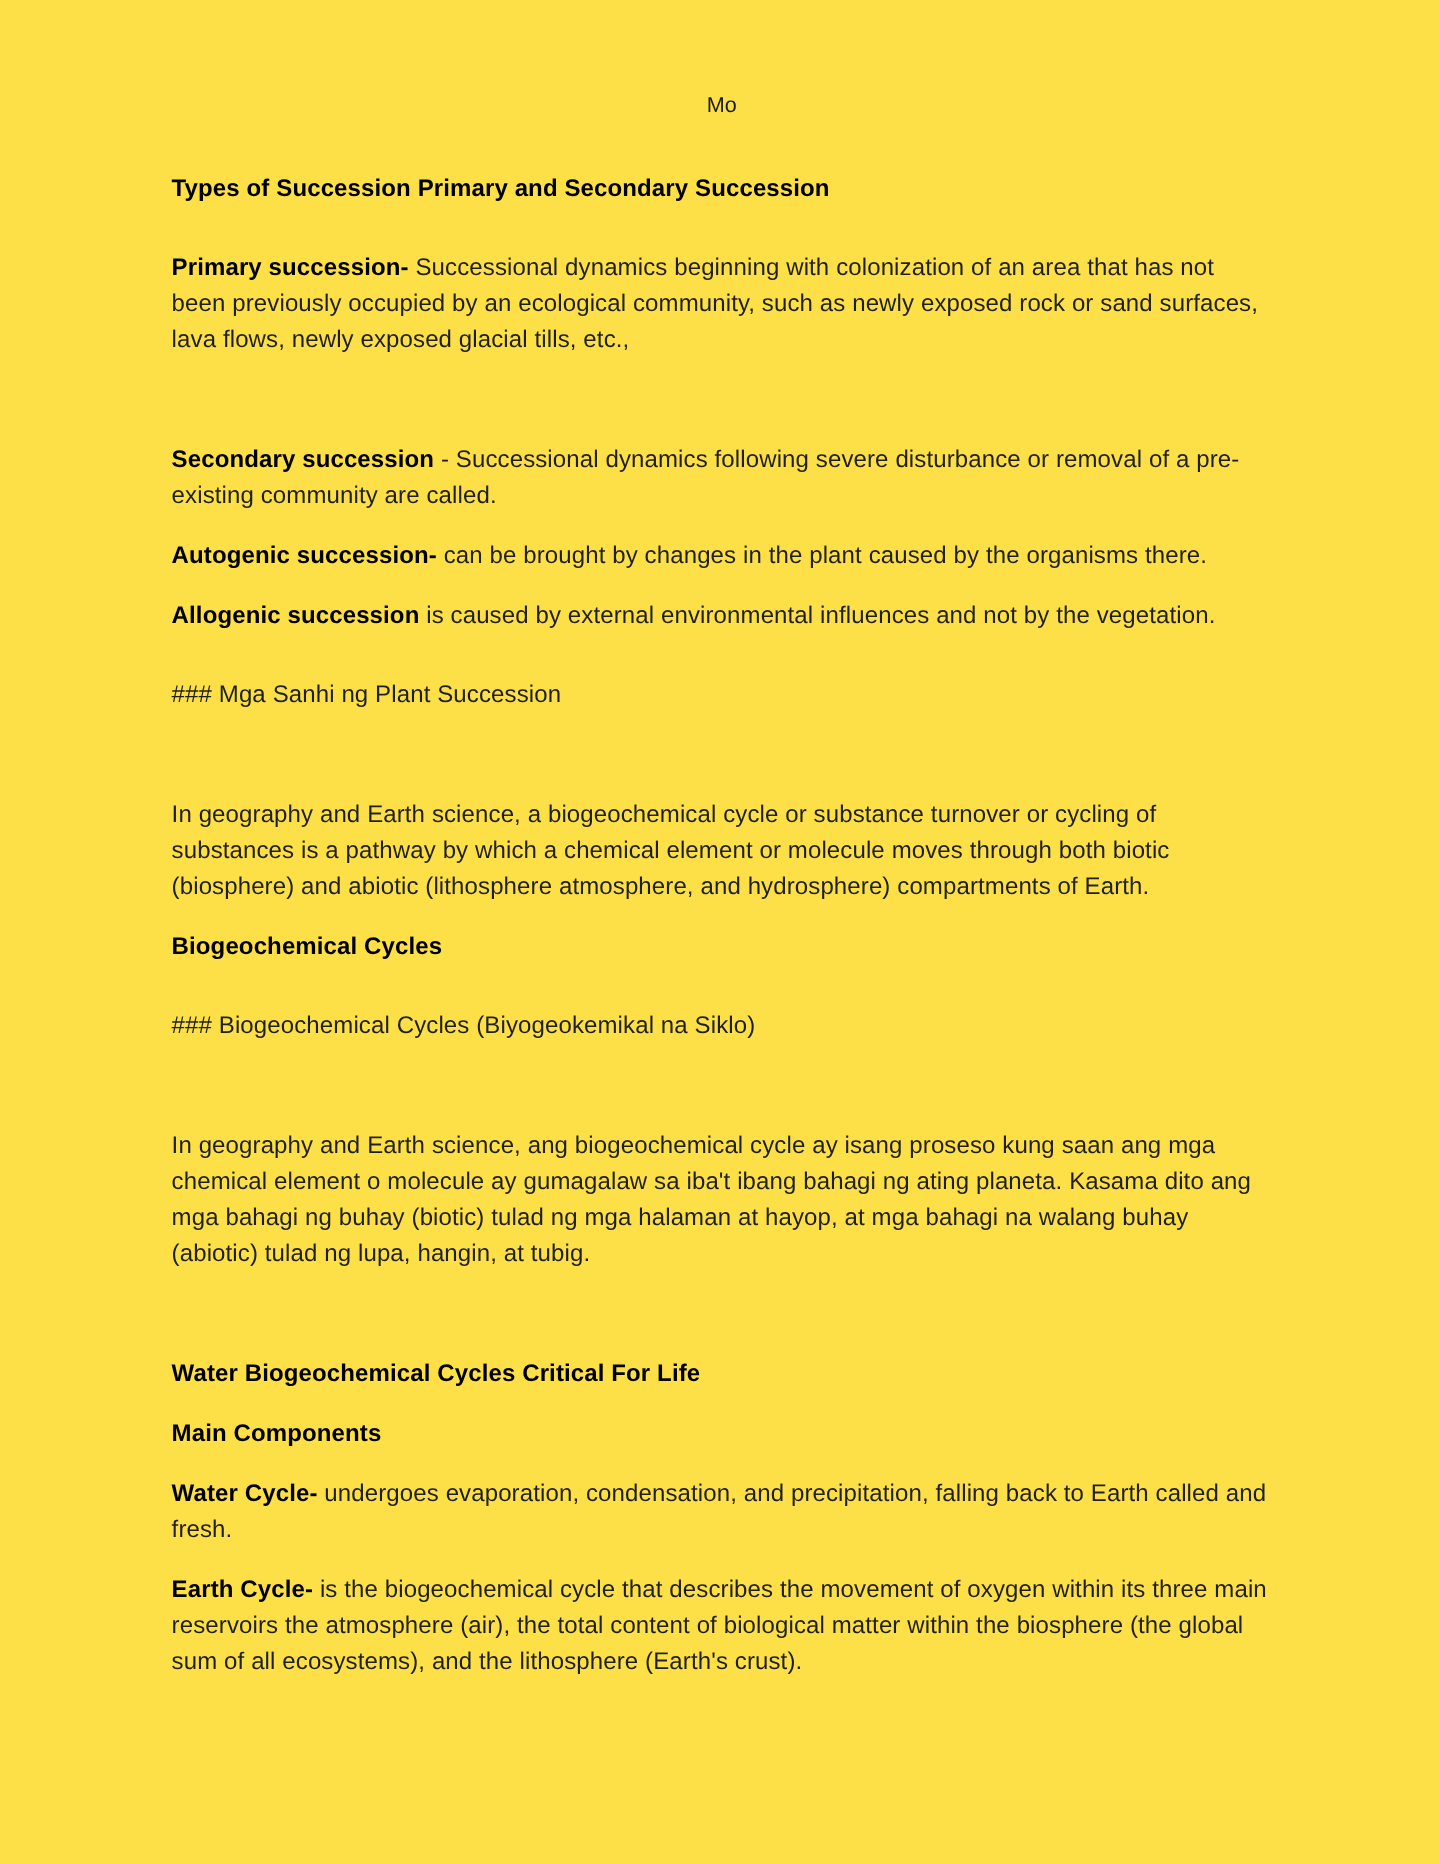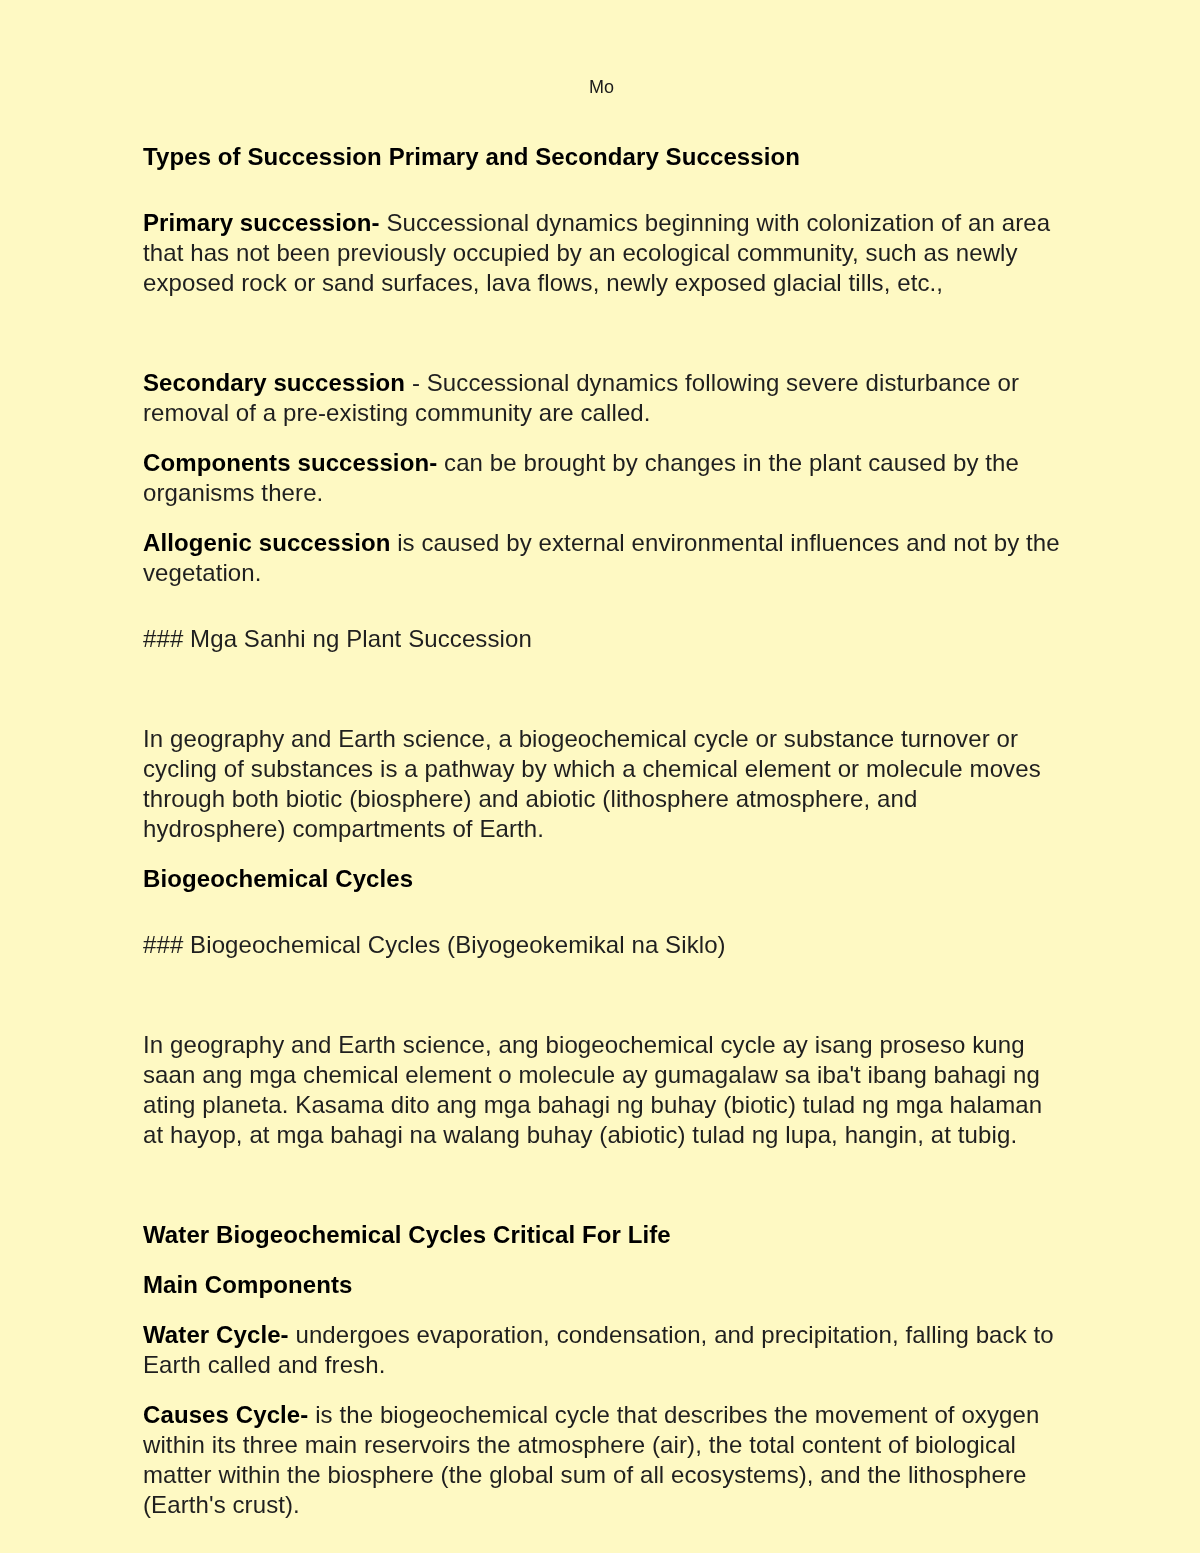--- a/index.html
+++ b/index.html
@@ -15,7 +15,7 @@
     width: 1200px;
     height: 1553px;
     padding: 72px 140px 40px 143px;
-    background: #fef9c3;
+    background: #fde047;
   }
   .page-header {
     text-align: center;

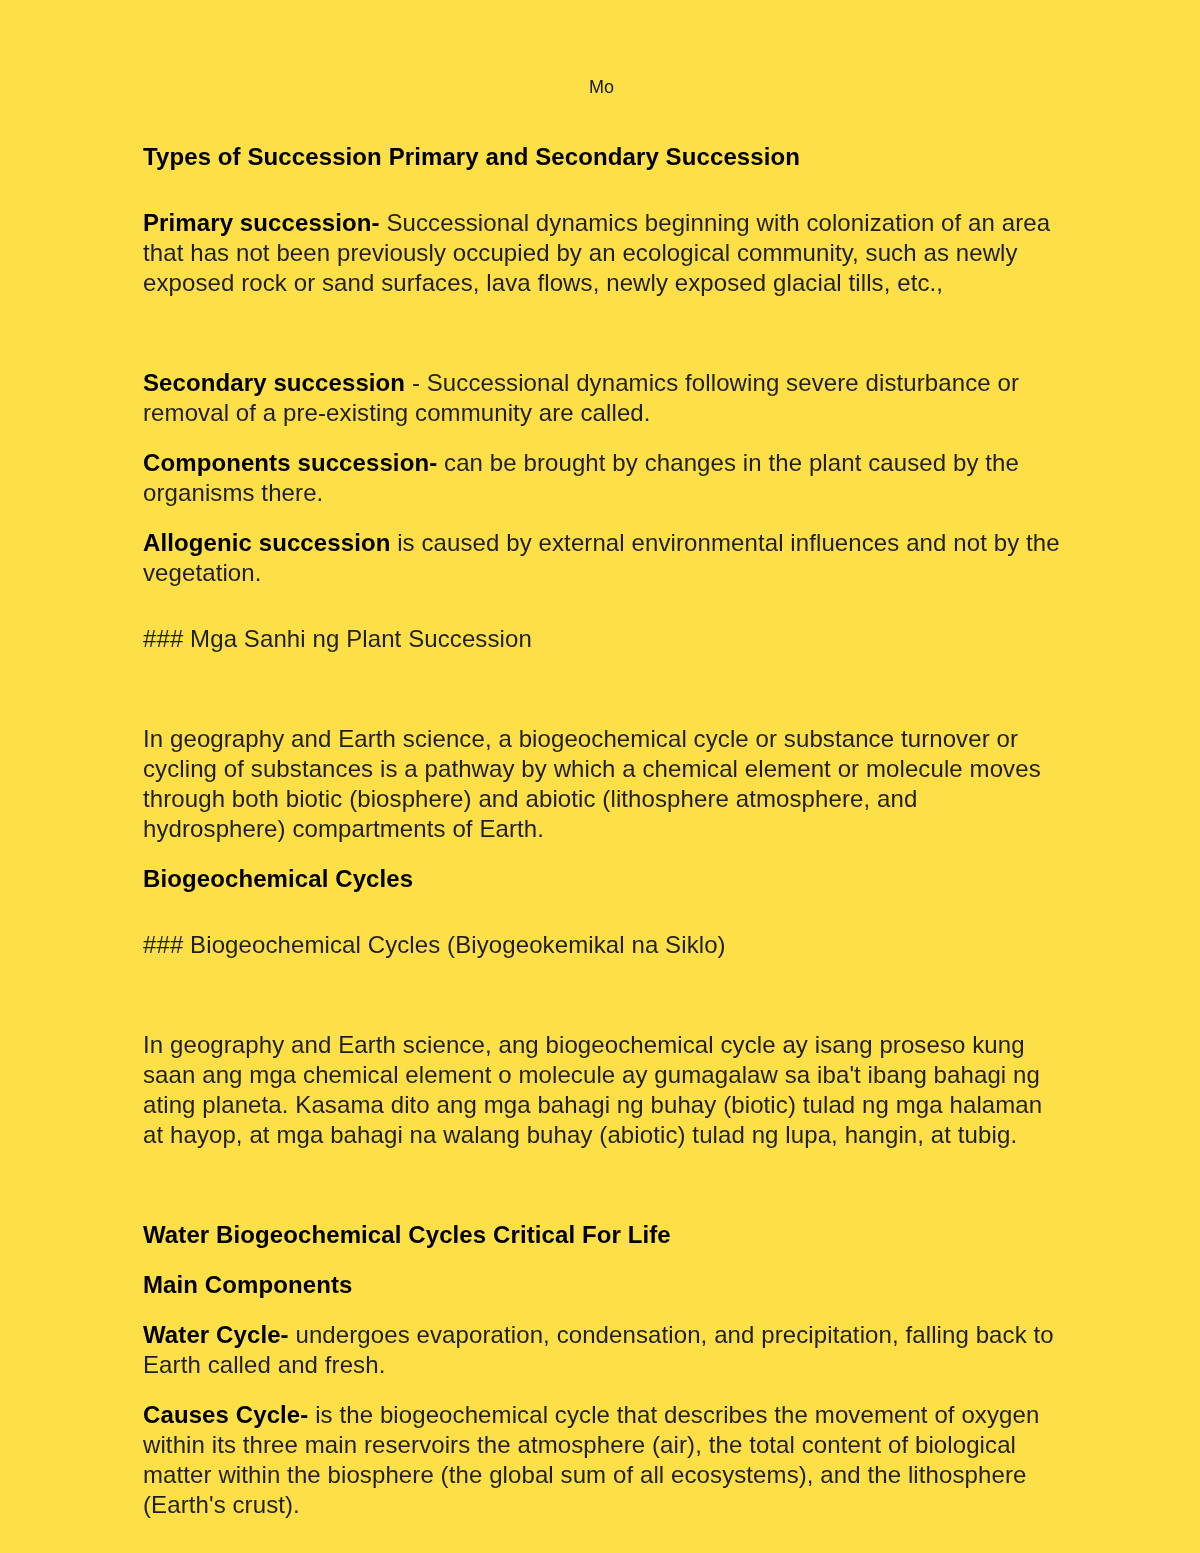--- a/index.html
+++ b/index.html
@@ -25,7 +25,7 @@
     color: #1b1b1b;
   }
   p.block {
-    font-size: 24px;
+    font-size: 20px;
     line-height: 30px;
     margin: 0 0 20px 0;
     letter-spacing: 0.1px;

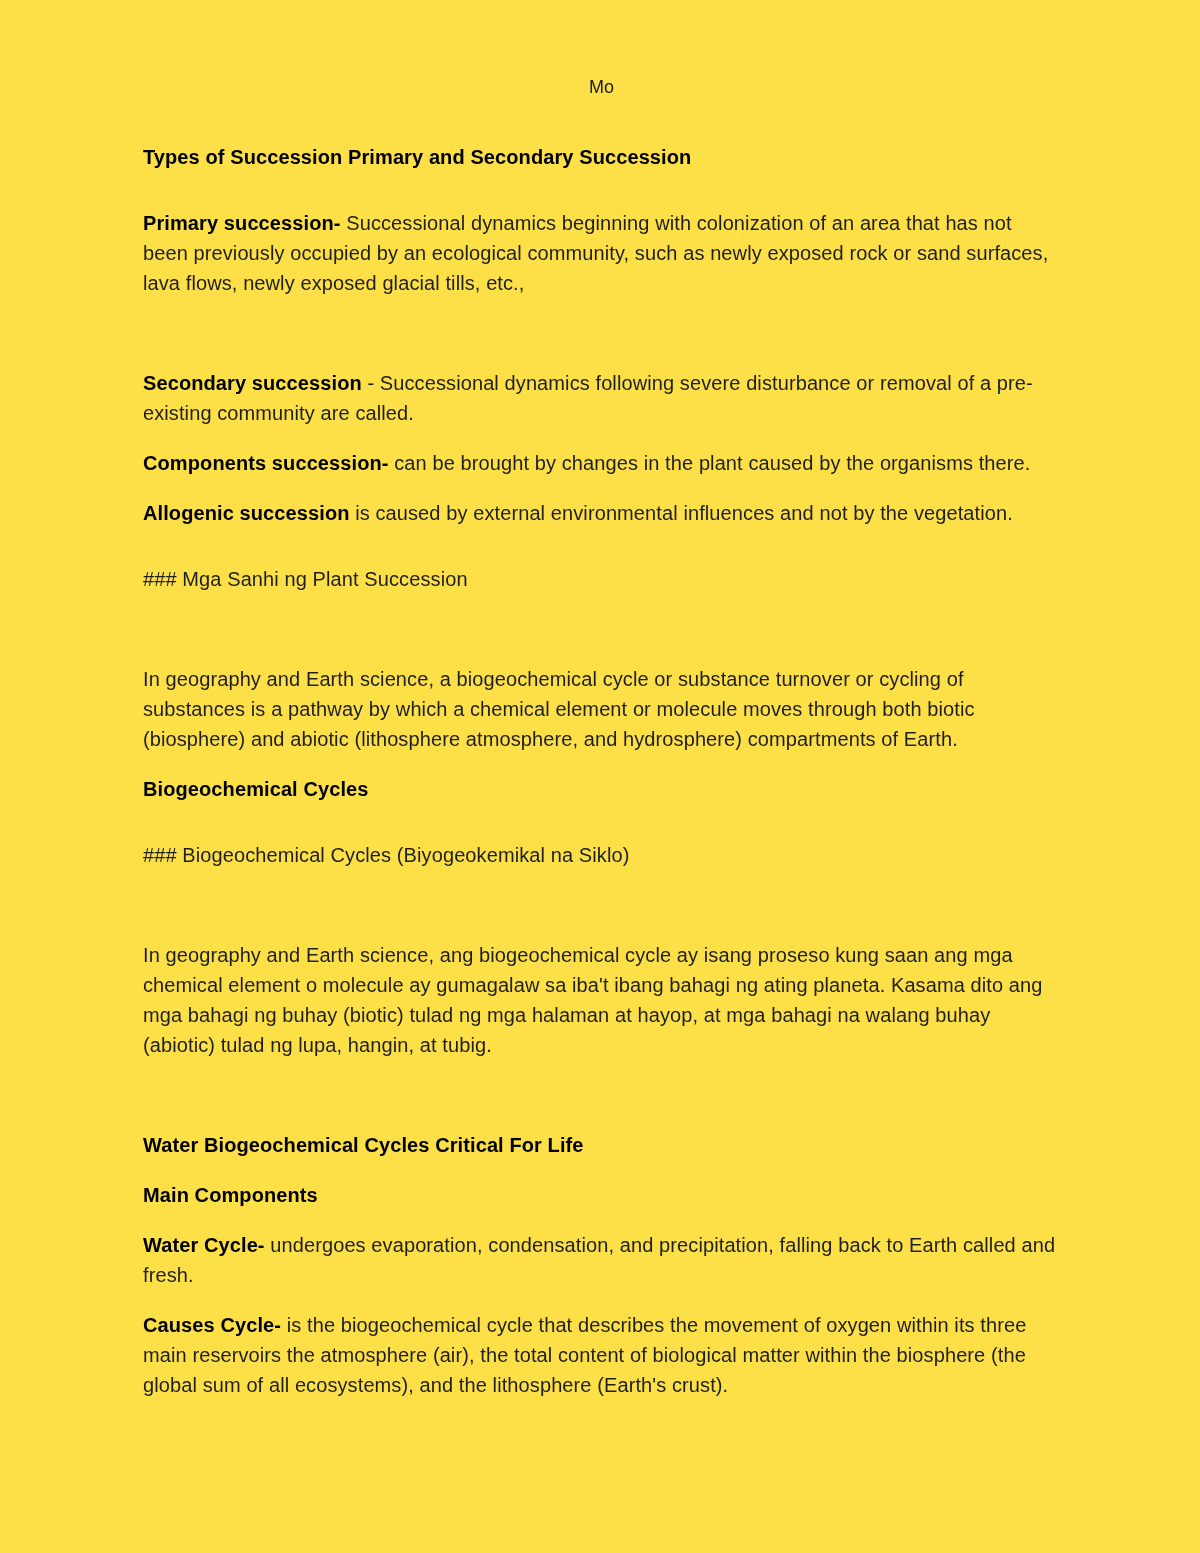--- a/index.html
+++ b/index.html
@@ -58,7 +58,7 @@
   <p class="block"><strong>Secondary succession</strong><span> - Successional dynamics following severe disturbance or removal of a pre-existing community are called.</span></p>
 
 
-  <p class="block"><strong>Components succession-</strong><span> can be brought by changes in the plant caused by the organisms there.</span></p>
+  <p class="block"><strong>Autogenic succession-</strong><span> can be brought by changes in the plant caused by the organisms there.</span></p>
 
   <p class="block"><strong>Allogenic succession</strong><span> is caused by external environmental influences and not by the vegetation.</span></p>
 

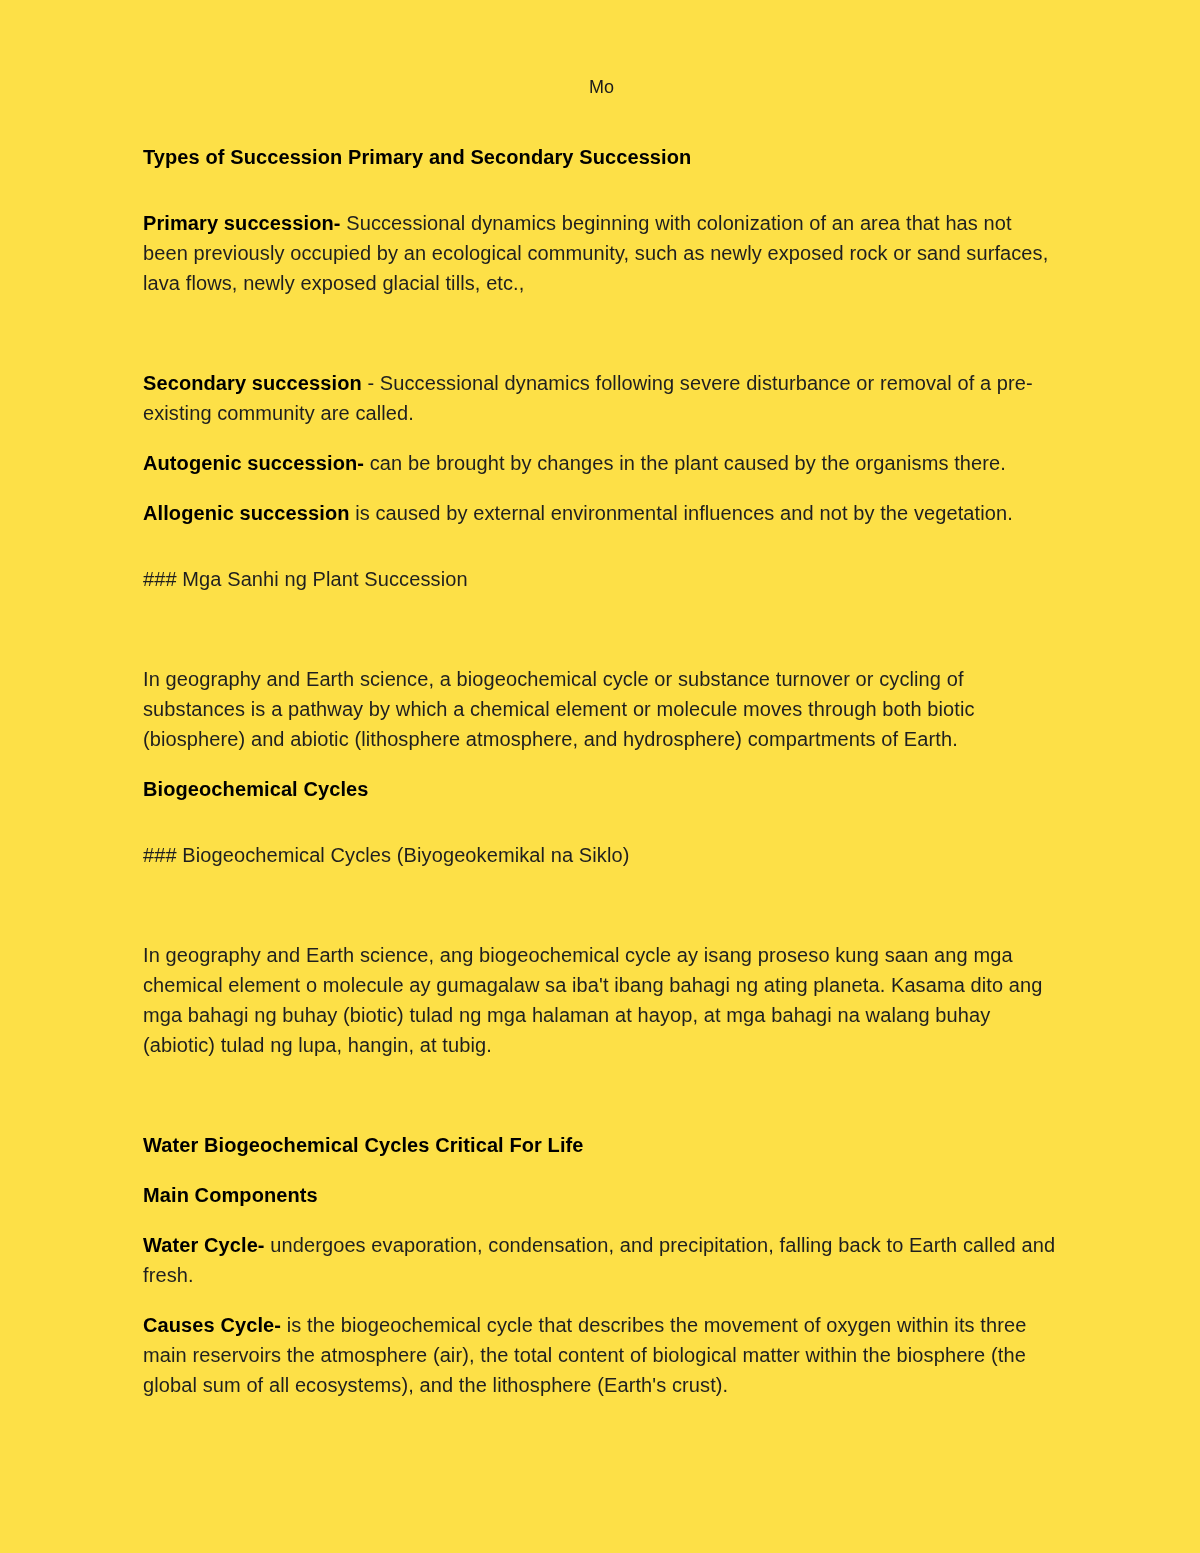--- a/index.html
+++ b/index.html
@@ -78,7 +78,7 @@
 
   <p class="block"><strong>Water Cycle-</strong><span> undergoes evaporation, condensation, and precipitation, falling back to Earth called and fresh.</span></p>
 
-  <p class="block"><strong>Causes Cycle-</strong><span> is the biogeochemical cycle that describes the movement of oxygen within its three main reservoirs the atmosphere (air), the total content of biological matter within the biosphere (the global sum of all ecosystems), and the lithosphere (Earth's crust).</span></p>
+  <p class="block"><strong>Earth Cycle-</strong><span> is the biogeochemical cycle that describes the movement of oxygen within its three main reservoirs the atmosphere (air), the total content of biological matter within the biosphere (the global sum of all ecosystems), and the lithosphere (Earth's crust).</span></p>
 
 </div>
 

